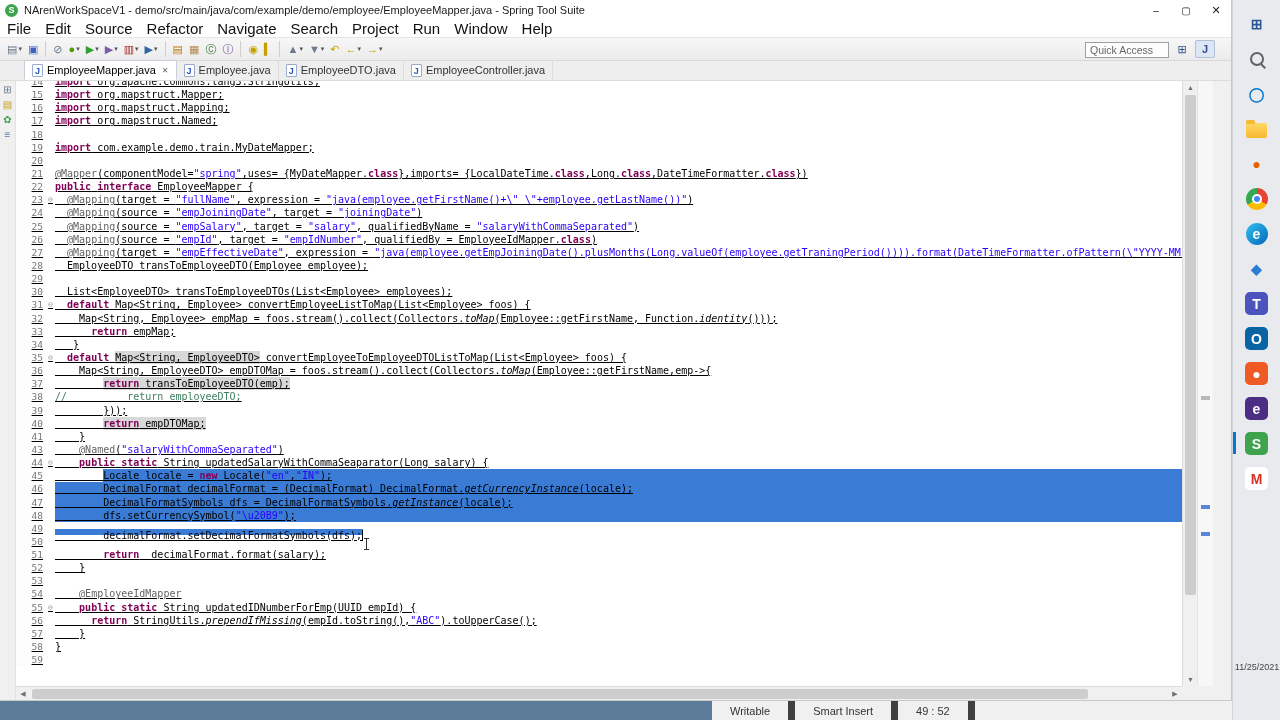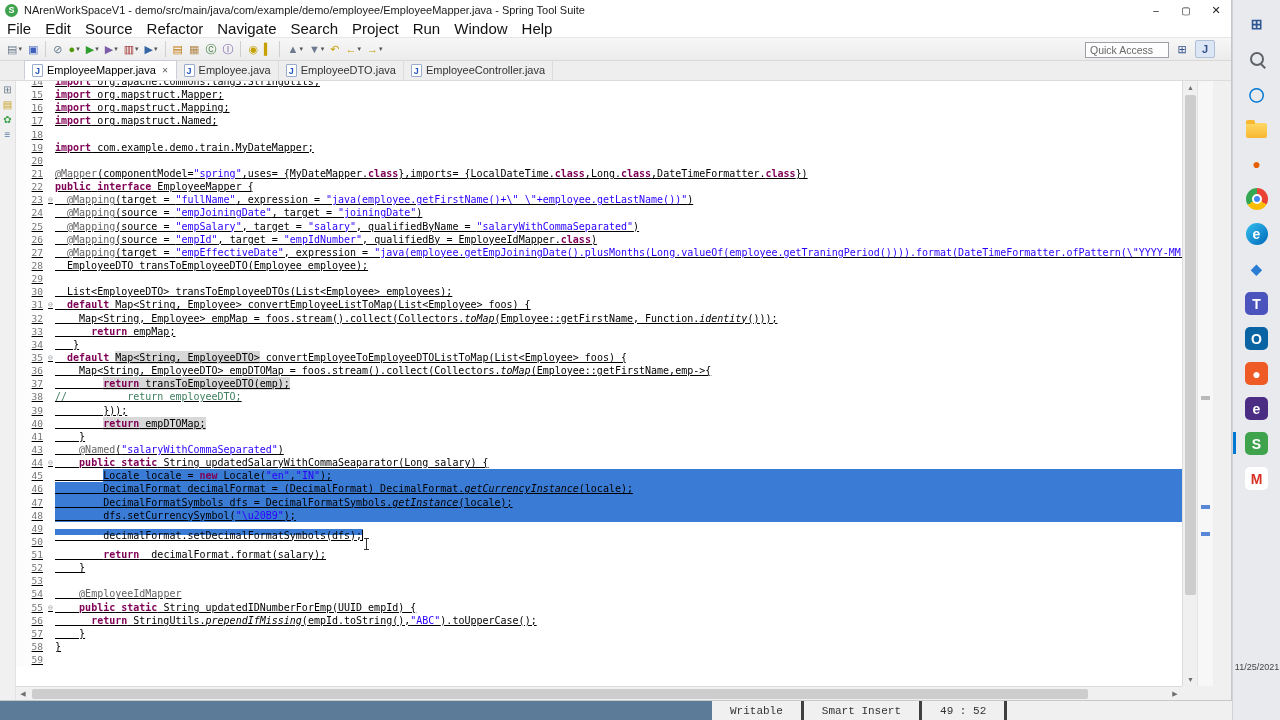--- a/index.html
+++ b/index.html
@@ -72,7 +72,7 @@
   
   #statusbar { position:absolute; left:0; top:700px; width:1232px; height:20px; background:#f0f0f0; border-top:1px solid #c8c8c8; display:flex; align-items:center; font-size:11px; color:#333; }
   #status-left { width:712px; height:100%; background:#5c7b99; flex:none; }
-  .st-field { padding:0 18px; height:100%; display:flex; align-items:center; border-right:3px solid #404040; white-space:nowrap;font-family:Liberation Mono, monospace; }
+  .st-field { padding:0 18px; height:100%; display:flex; align-items:center; border-right:7px solid #404040; white-space:nowrap; }
 
   
   #taskbar { position:absolute; right:0; top:0; width:48px; height:720px; background:#e8eaee; border-left:1px solid #cfd2d8; display:flex; flex-direction:column; align-items:center; padding-top:6px; }

